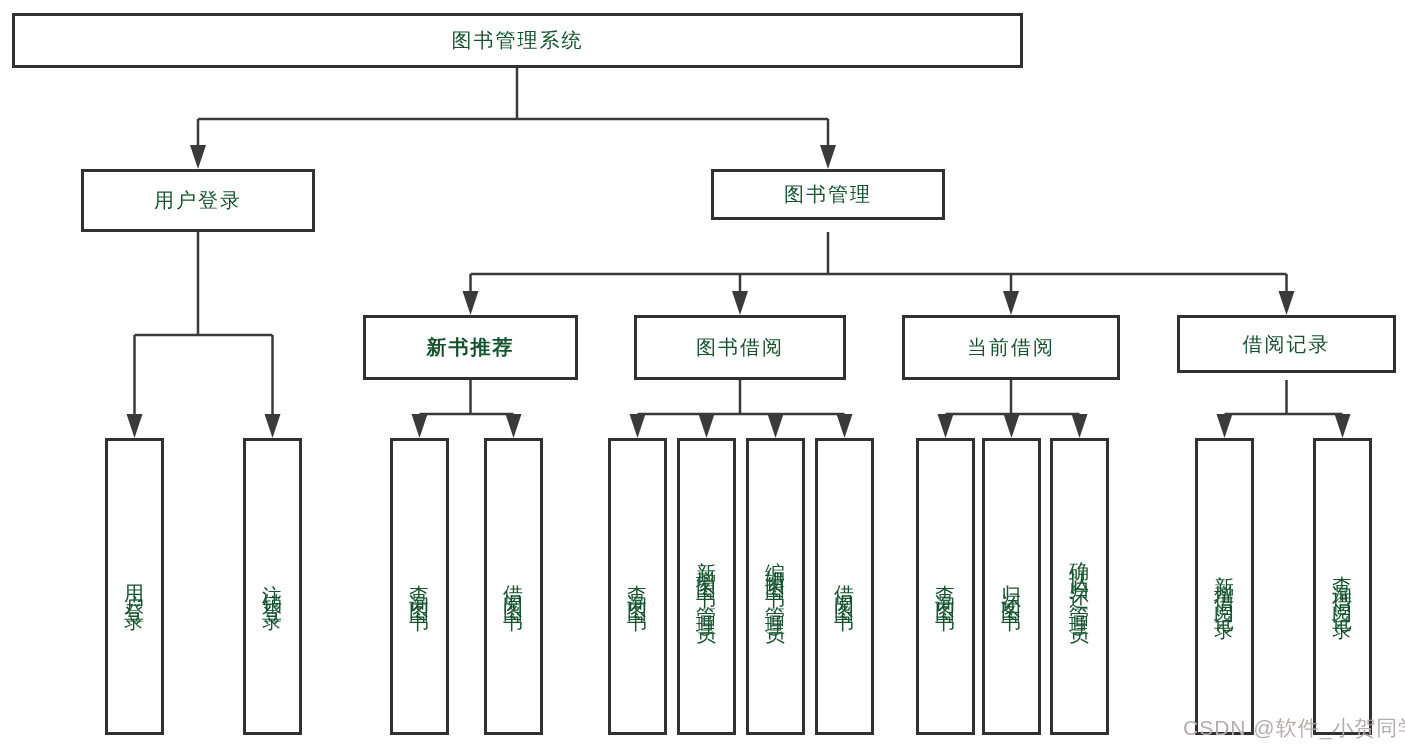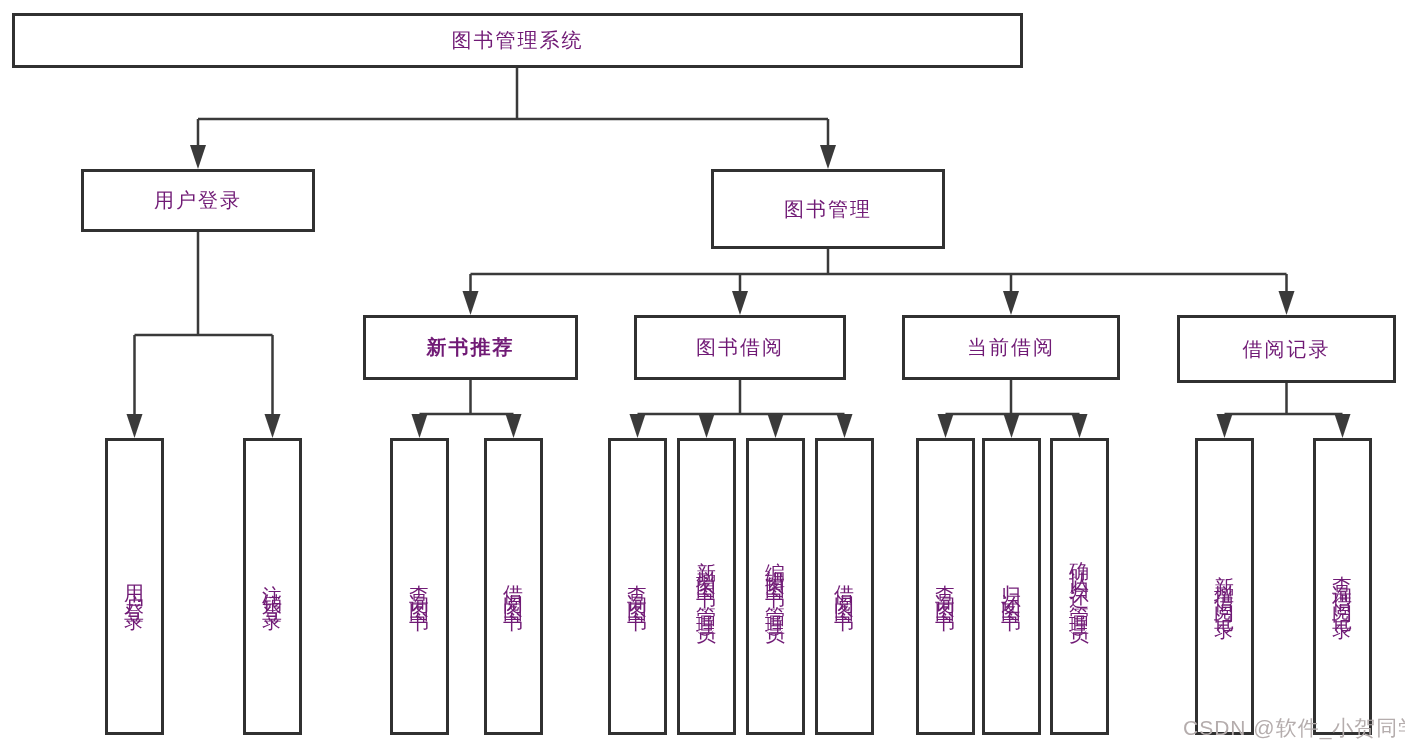--- a/index.html
+++ b/index.html
@@ -24,7 +24,7 @@
     display: flex;
     align-items: center;
     justify-content: center;
-    color: #701a75;
+    color: #14532d;
     z-index: 2;
   }
   .hbox .label {

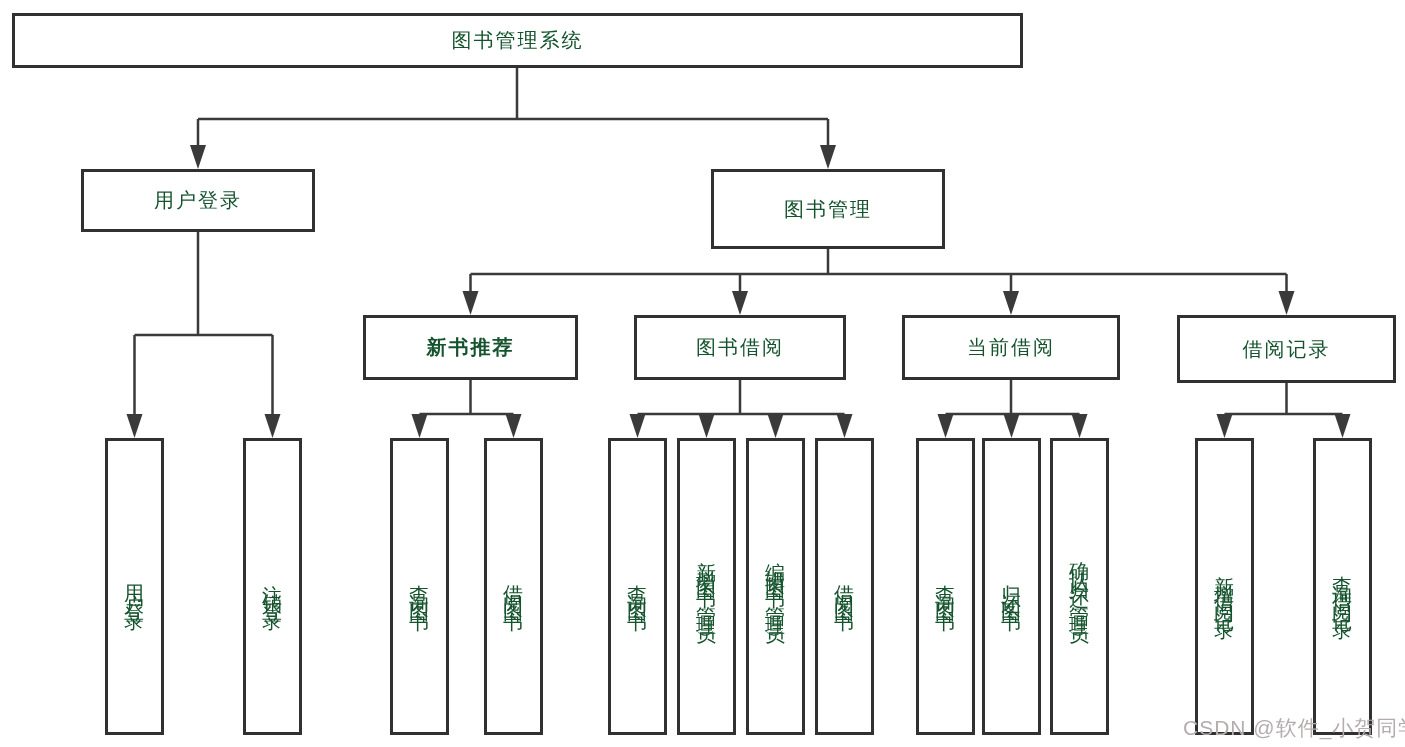--- a/index.html
+++ b/index.html
@@ -104,7 +104,7 @@
   <div class="node hbox" style="left:81px; top:169px; width:234px; height:63px;">
     <span class="label">用户登录</span>
   </div>
-  <div class="node hbox" style="left:711px; top:169px; width:234px; height:80px;">
+  <div class="node hbox" style="left:711px; top:169px; width:234px; height:51px;">
     <span class="label">图书管理</span>
   </div>
 

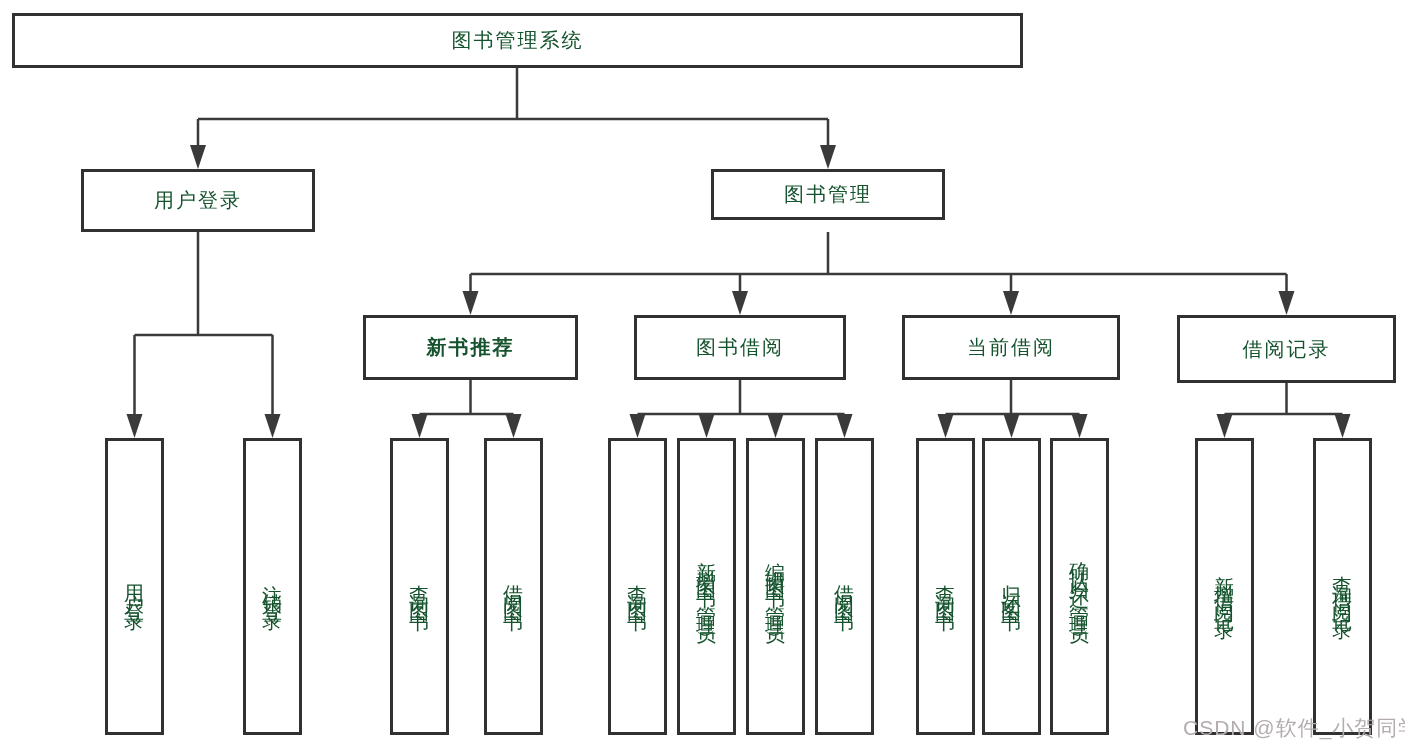--- a/index.html
+++ b/index.html
@@ -117,7 +117,7 @@
   <div class="node hbox" style="left:902px; top:315px; width:218px; height:65px;">
     <span class="label">当前借阅</span>
   </div>
-  <div class="node hbox" style="left:1177px; top:315px; width:219px; height:68px;font-family:Liberation Serif, serif;">
+  <div class="node hbox" style="left:1177px; top:315px; width:219px; height:58px;font-family:Liberation Serif, serif;">
     <span class="label">借阅记录</span>
   </div>
 

